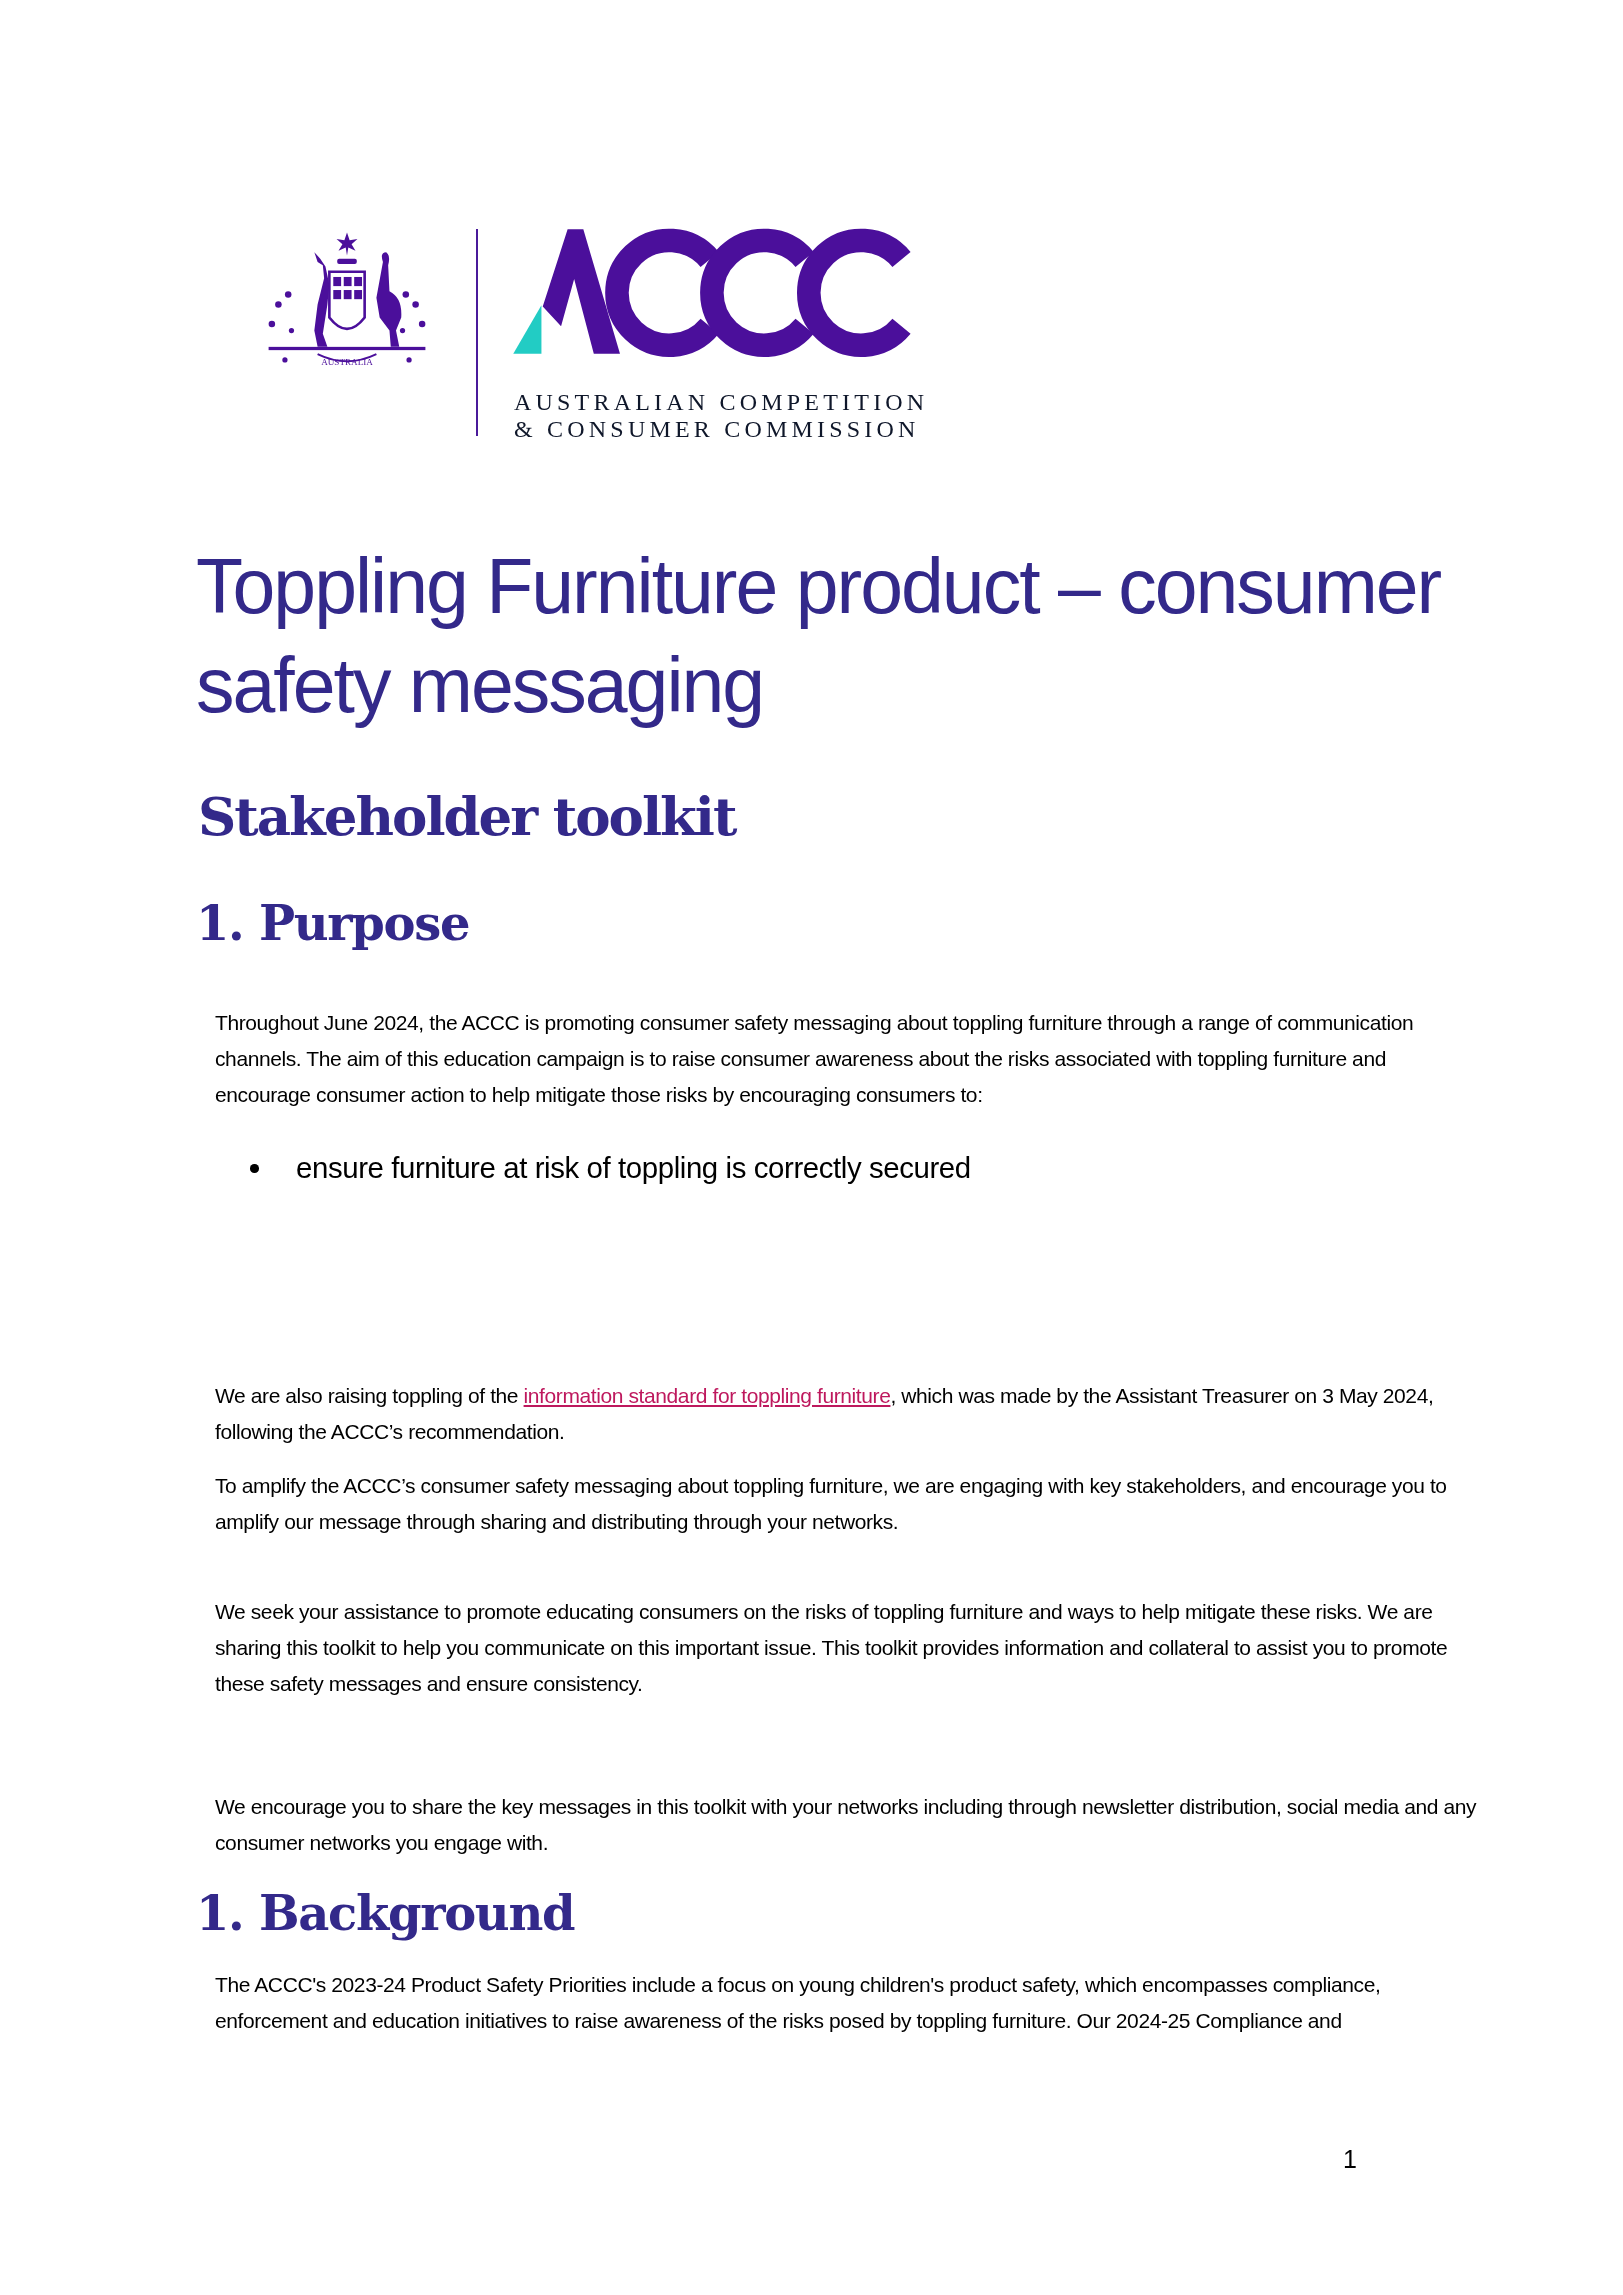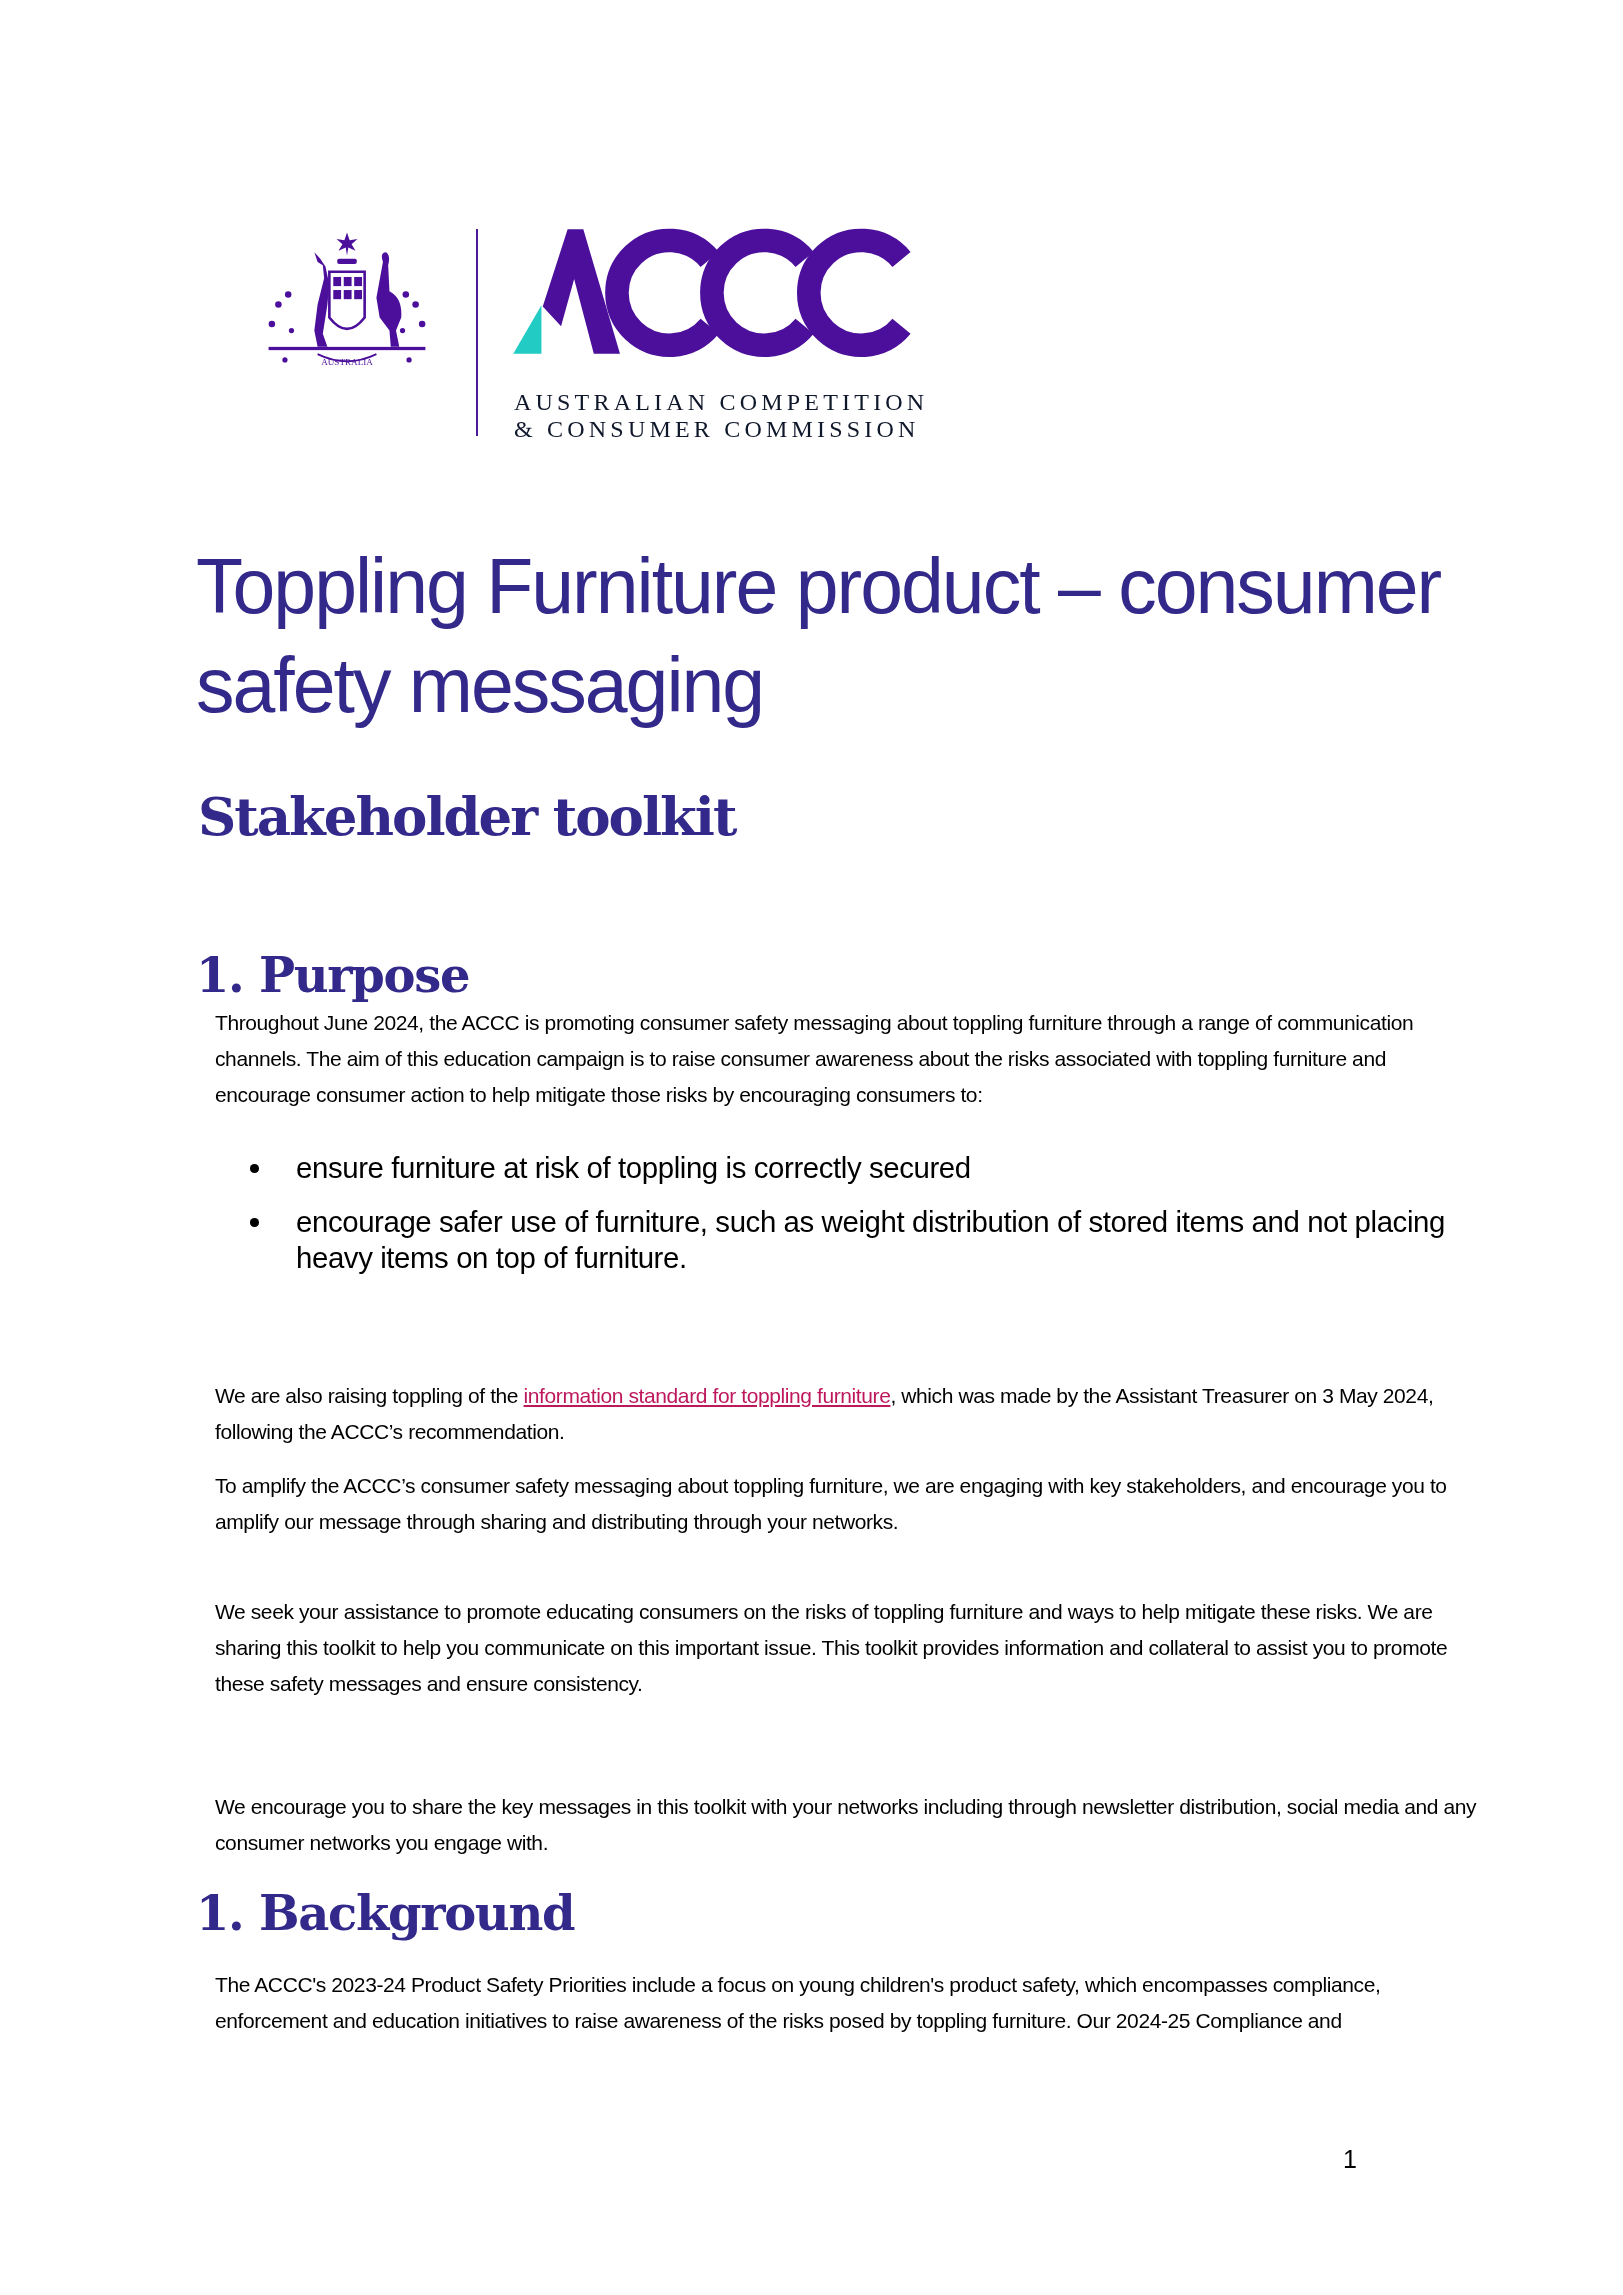--- a/index.html
+++ b/index.html
@@ -16,7 +16,7 @@
   #title { left:196px; top:537px; width:1276px; font-family:Liberation Sans, sans-serif; color:#33298a; font-size:77px; line-height:99px; font-weight:normal; margin:0; letter-spacing:-2px; }
   #subtitle { left:198px; top:785px; font-family:"DejaVu Serif", serif; color:#33298a; font-size:53px; font-weight:bold; margin:0; letter-spacing:-2px; line-height:1.2; }
   .h2 { position:absolute; left:196px; font-family:"DejaVu Serif", serif; color:#33298a; font-size:48px; font-weight:bold; margin:0; letter-spacing:-1.3px; line-height:1.2; }
-  #h-purpose { top:947px; }
+  #h-purpose { top:895px; }
   #h-background { top:1885px; }
   .para { position:absolute; left:198px; width:1263px; font-size:21px; line-height:36px; margin:17px; letter-spacing:-0.4px; }
   #p1 { top:988px; }

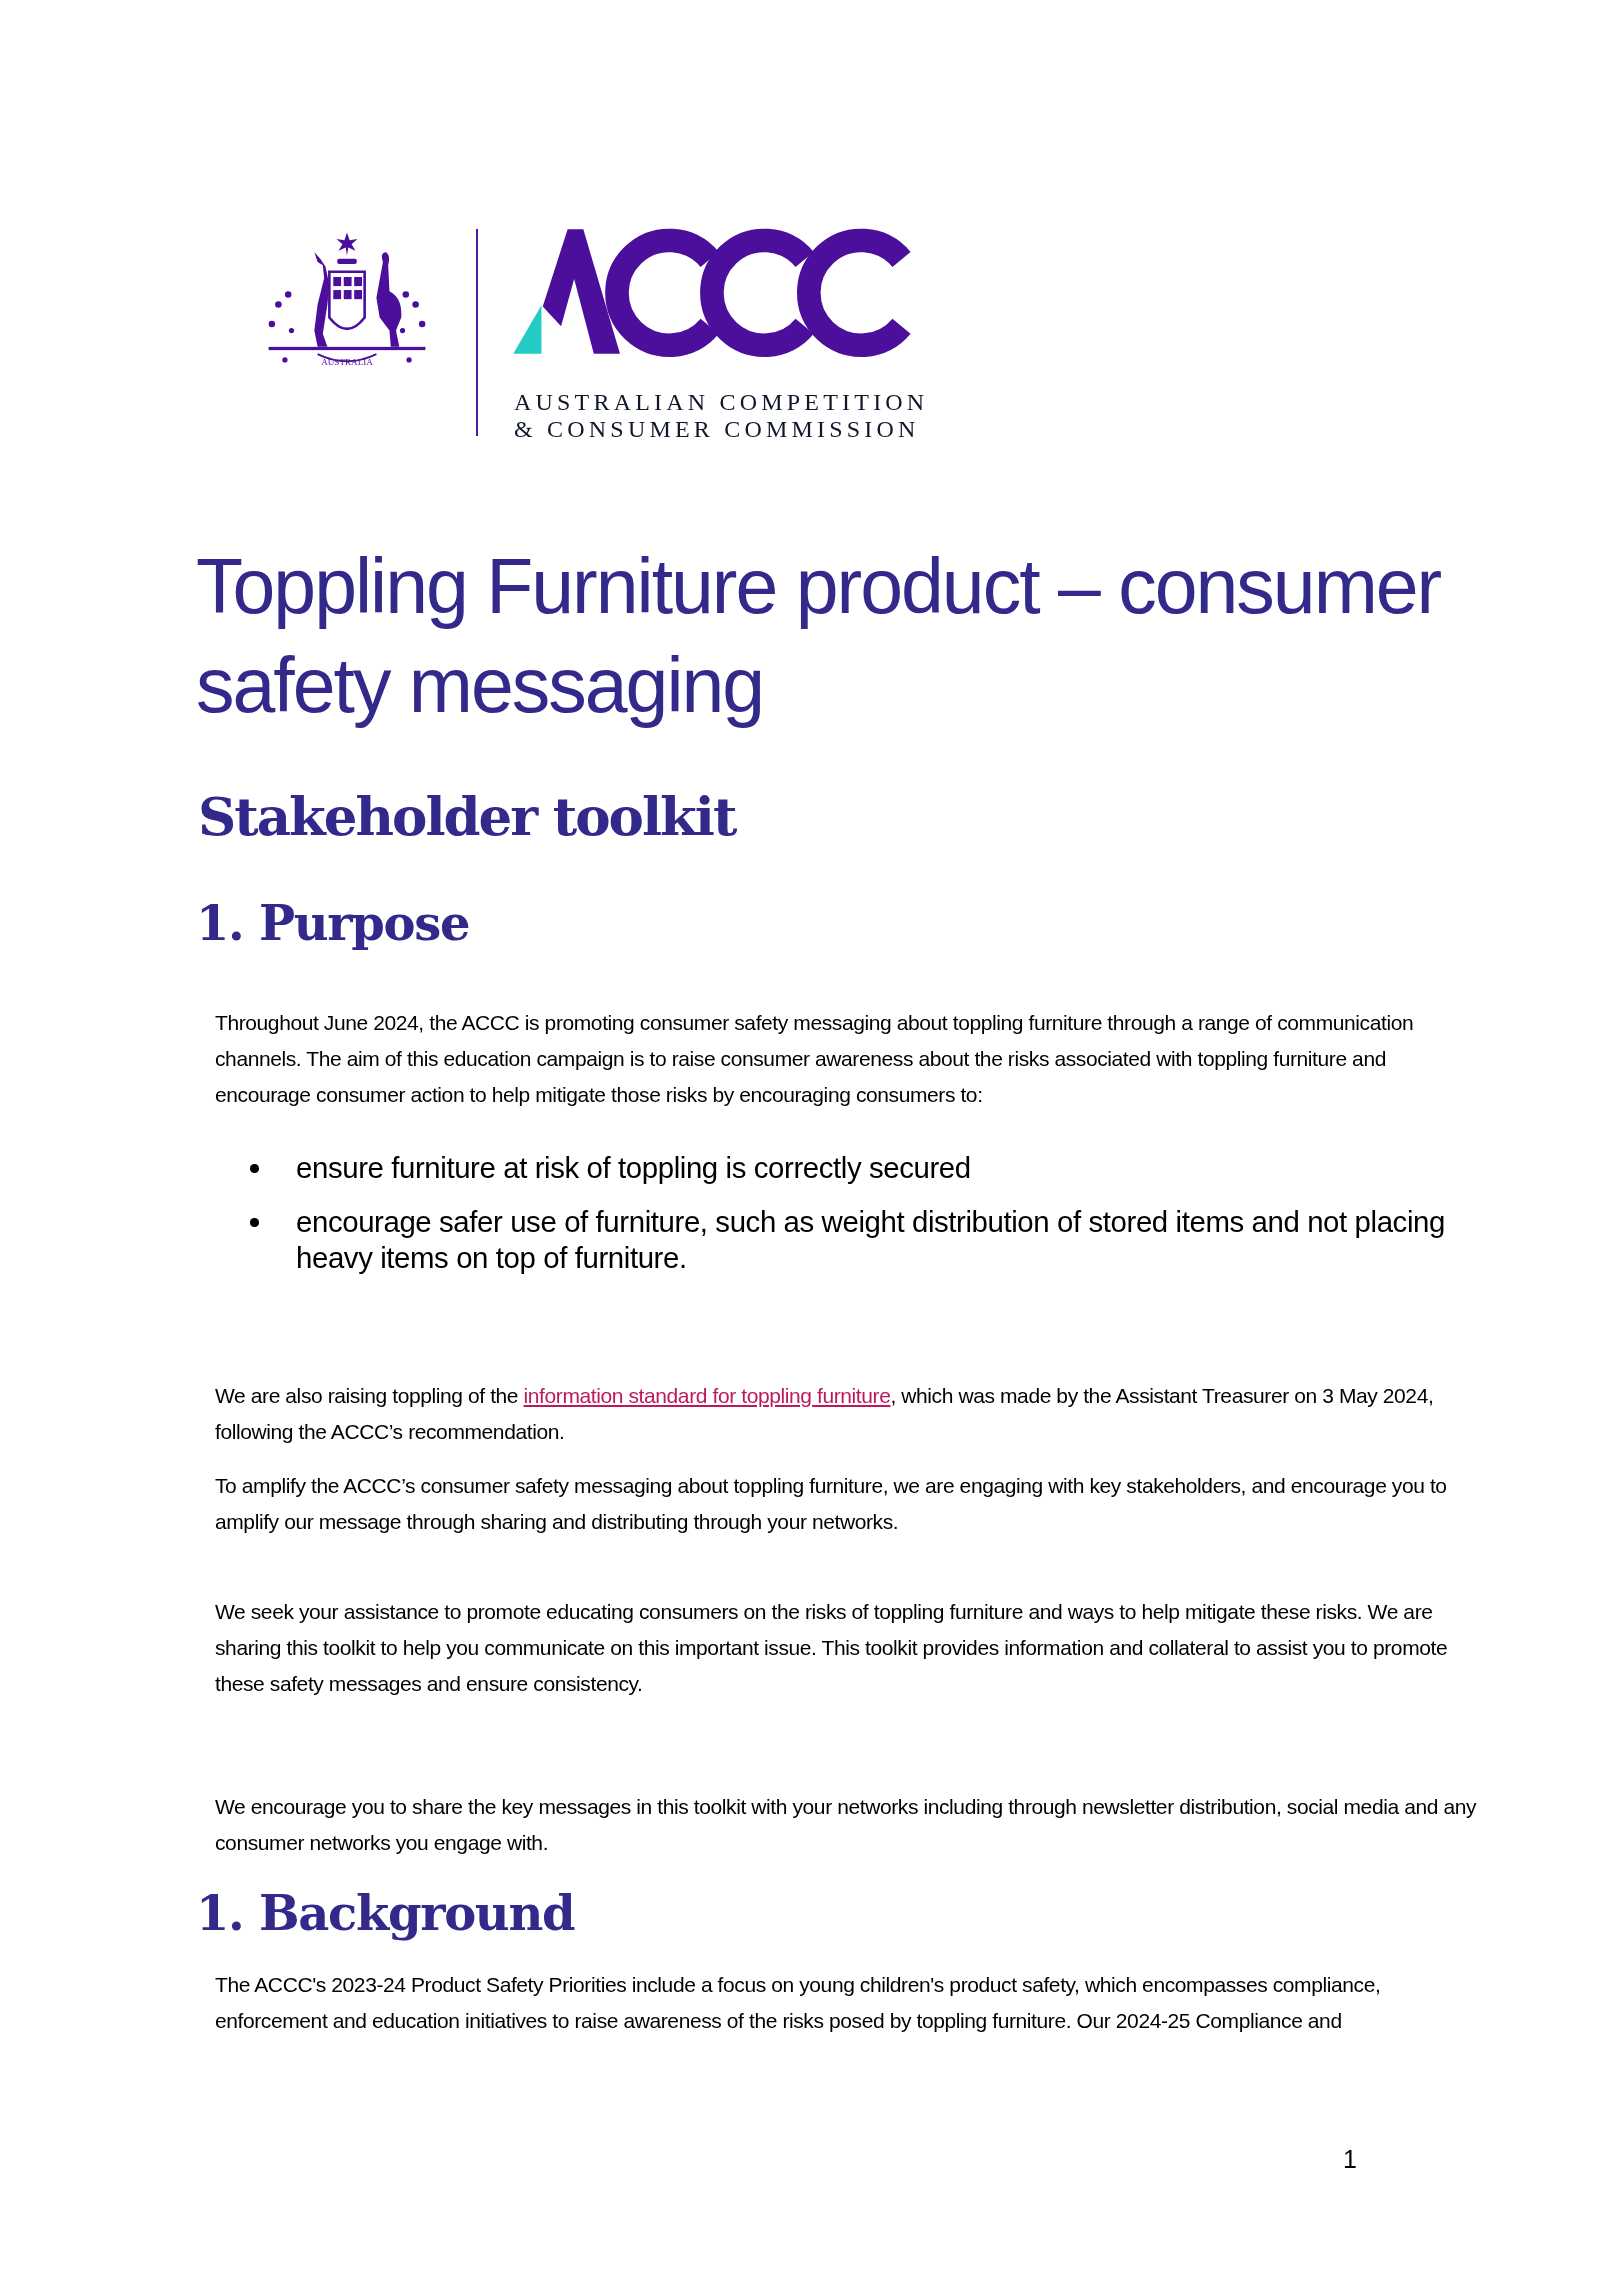--- a/index.html
+++ b/index.html
@@ -97,7 +97,6 @@
 
 <ul id="bullets">
   <li><span class="dot"></span><span>ensure furniture at risk of toppling is correctly secured</span></li>
-  <li><span class="dot"></span><span>encourage safer use of furniture, such as weight distribution of stored items and not placing heavy items on top of furniture.</span></li>
 </ul>
 
 <p id="p2" class="para"><span>We are also raising toppling of the </span><a class="link">information standard for toppling furniture</a><span>, which was made by the Assistant Treasurer on 3 May 2024, following the ACCC’s recommendation.</span></p>

